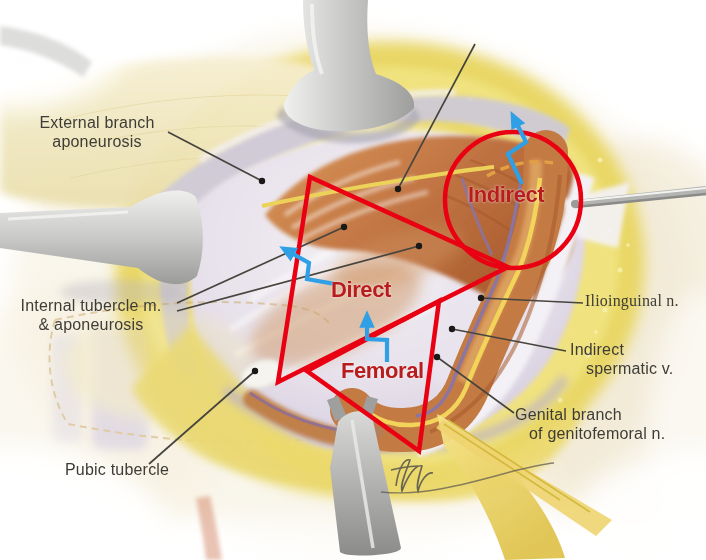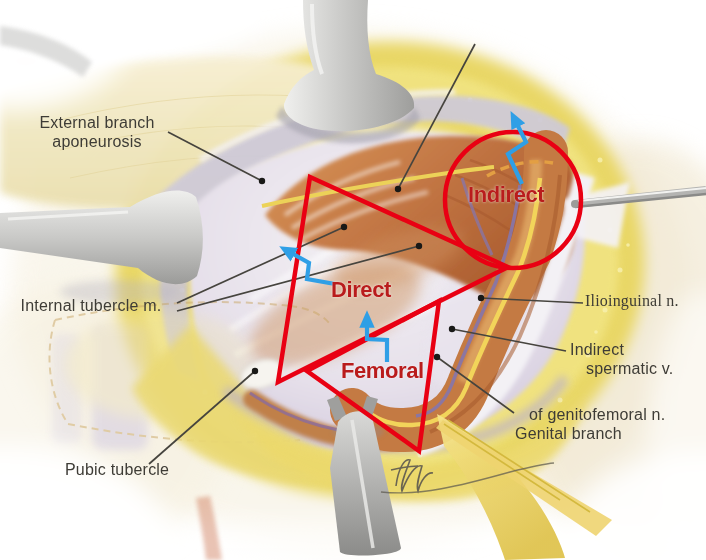--- a/index.html
+++ b/index.html
@@ -285,6 +285,7 @@
 
 <div class="lbl center" style="left:2px;top:296px;width:178px;">
   <span class="ind2">Internal tubercle m.</span>
+  <span class="ind2">&amp; aponeurosis</span>
 </div>
 
 <div class="lbl" style="left:20px;top:460px;margin-left:45px;">Pubic tubercle</div>

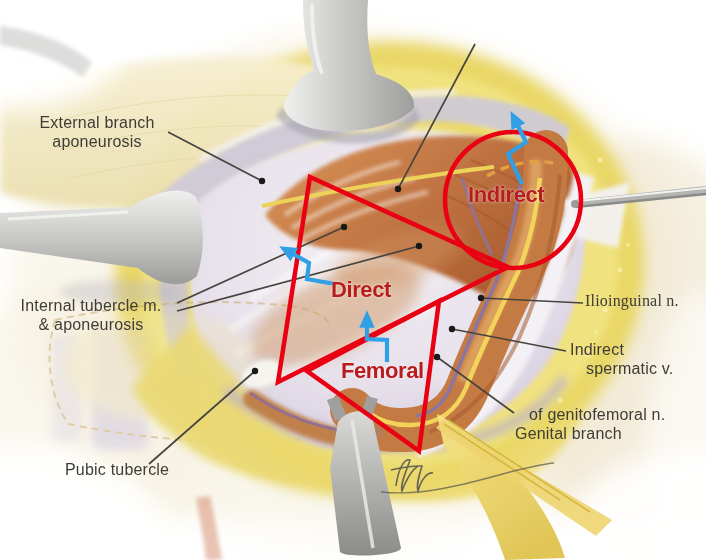--- a/index.html
+++ b/index.html
@@ -298,8 +298,8 @@
 </div>
 
 <div class="lbl" style="left:515px;top:405px;">
+  <span class="ind2">Genital branch</span>
   <span class="ind2" style="margin-left:14px;">of genitofemoral n.</span>
-  <span class="ind2">Genital branch</span>
 </div>
 
 <div class="hern" style="left:468px;top:183px;width:92px;">Indirect</div>

